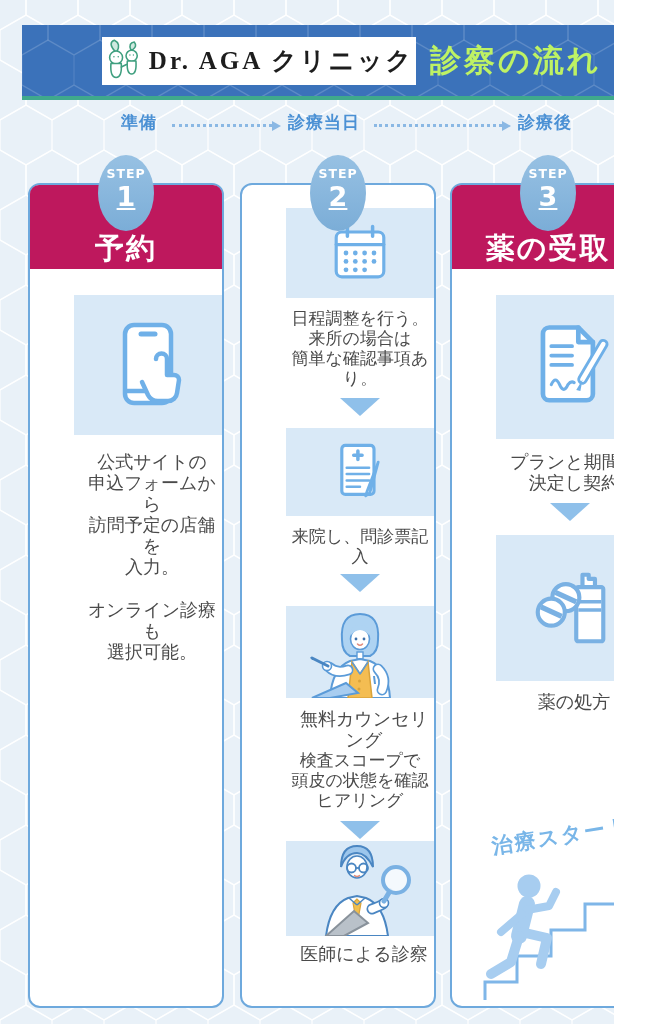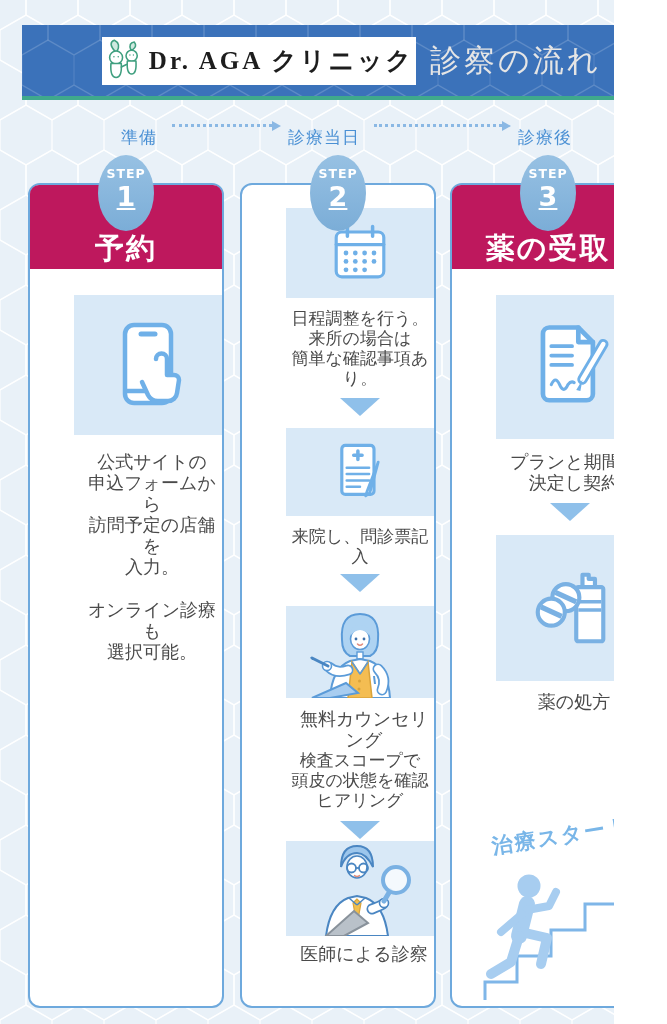--- a/index.html
+++ b/index.html
@@ -15,7 +15,7 @@
             display:flex;align-items:center;justify-content:center;gap:7px;}
   .logo-text{font-family:"Liberation Serif","DejaVu Serif",serif;font-size:25px;font-weight:600;
              color:#1d1d1d;letter-spacing:3px;white-space:nowrap;}
-  .band-title{position:relative;color:#e5e5e5;font-size:31px;font-weight:normal;margin-left:14px;
+  .band-title{position:relative;color:#bef264;font-size:31px;font-weight:bold;margin-left:14px;
               letter-spacing:3px;white-space:nowrap;}
 
   

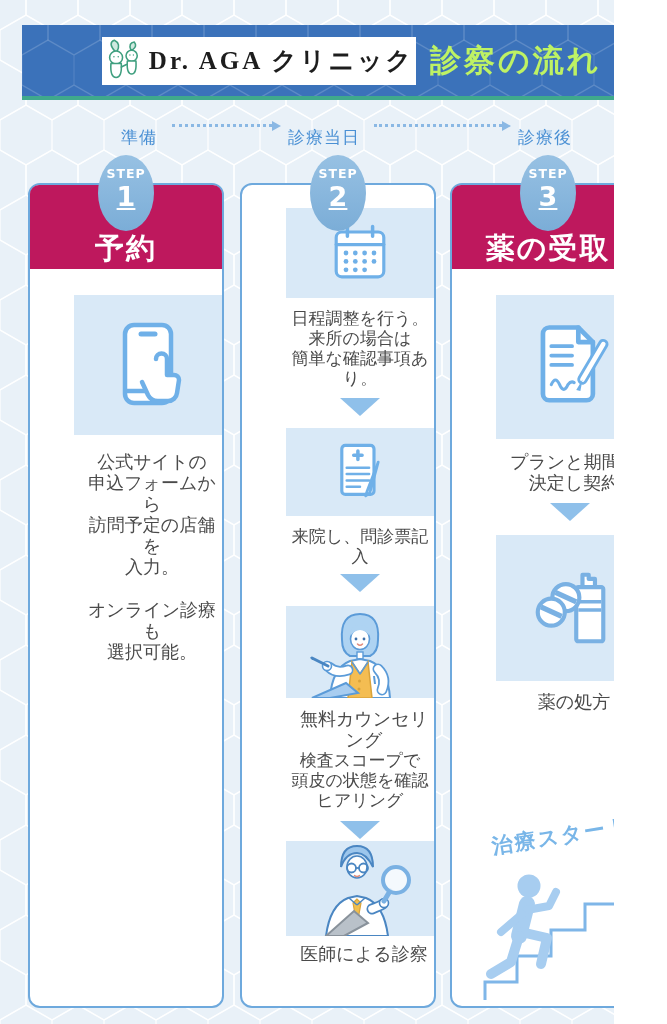--- a/index.html
+++ b/index.html
@@ -19,7 +19,7 @@
               letter-spacing:3px;white-space:nowrap;}
 
   
-  .tl-label{position:absolute;top:126px;transform:translateX(-50%);font-size:17px;font-weight:normal;
+  .tl-label{position:absolute;top:111px;transform:translateX(-50%);font-size:17px;font-weight:bold;
             color:#4a90d4;letter-spacing:1px;z-index:2;white-space:nowrap;}
   .l1{left:139px;} .l2{left:324px;} .l3{left:545px;}
   .tl-arrow{position:absolute;top:124px;height:0;border-top:3px dotted #8ab8e4;z-index:2;}

